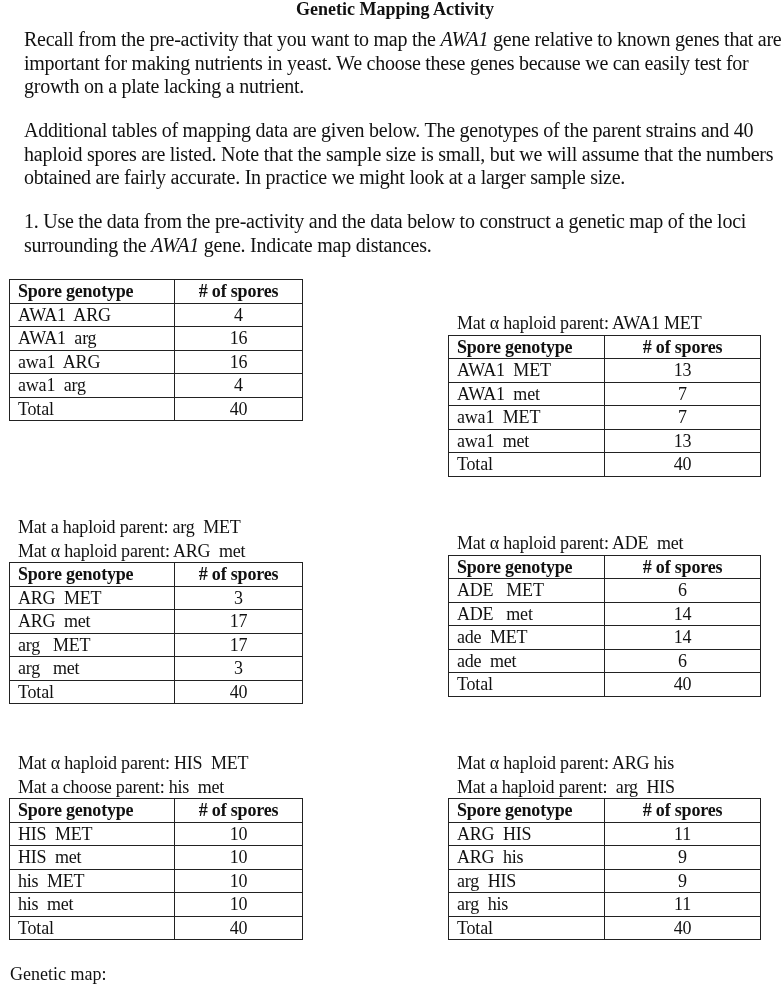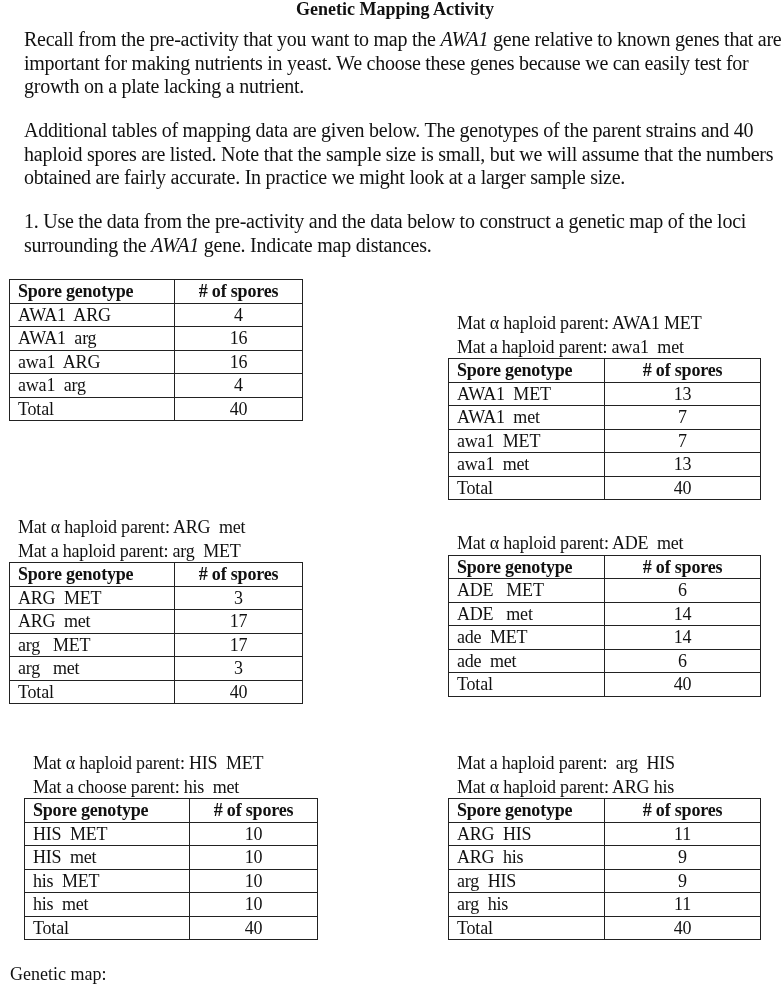--- a/index.html
+++ b/index.html
@@ -90,7 +90,6 @@
 
 <div class="block right" id="blk2">
   <div class="parent-line">Mat α haploid parent: AWA1 MET</div>
-  <div class="parent-line">Mat a haploid parent: awa1  met</div>
   <table class="spores">
     <tbody>
         <tr>

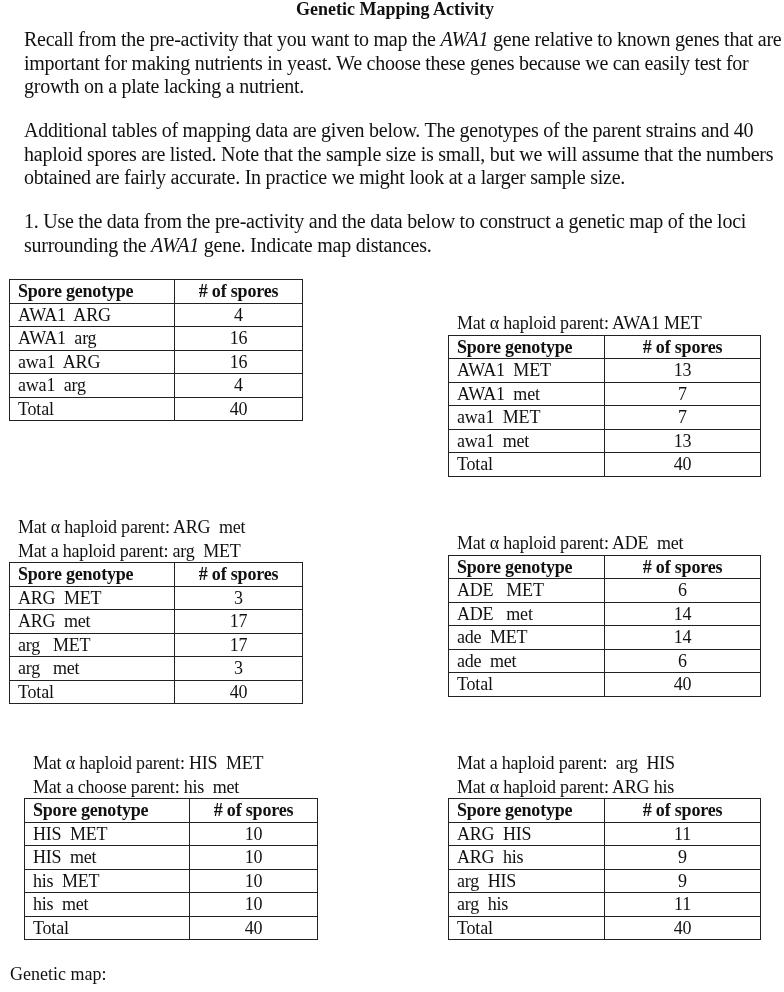--- a/index.html
+++ b/index.html
@@ -121,8 +121,8 @@
 </div>
 
 <div class="block left" id="blk3">
+  <div class="parent-line">Mat a haploid parent: arg  MET</div>
   <div class="parent-line">Mat α haploid parent: ARG  met</div>
-  <div class="parent-line">Mat a haploid parent: arg  MET</div>
   <table class="spores">
     <tbody>
         <tr>

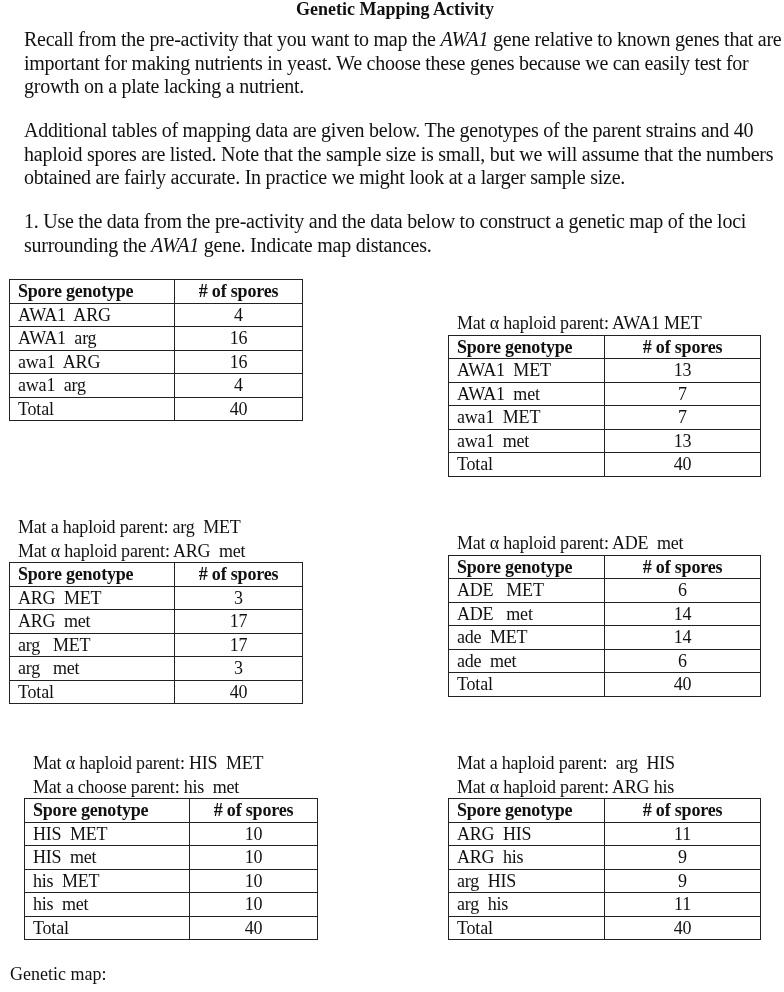--- a/index.html
+++ b/index.html
@@ -40,7 +40,7 @@
     #blk2 { left: 448px; top: 264px; margin-top: 48px; }
     #blk3 { left: 9px; top: 516px; }
     #blk4 { left: 448px; top: 532px; }
-    #blk5 { left: 24px; top: 752px; }
+    #blk5 { left: 9px; top: 752px; }
     #blk6 { left: 448px; top: 752px; }
     .map-label {
       position: absolute; left: 10px; top: 963px; font-weight: normal; font-size: 18px; line-height: 22px;

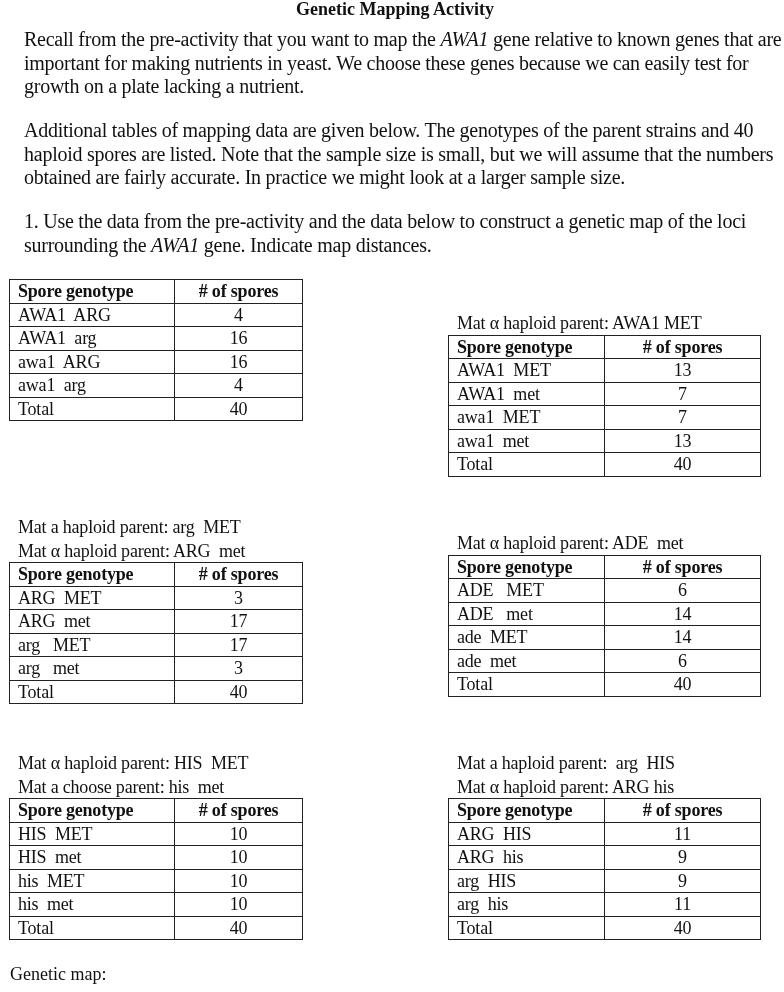--- a/index.html
+++ b/index.html
@@ -219,8 +219,8 @@
 </div>
 
 <div class="block right" id="blk6">
+  <div class="parent-line">Mat α haploid parent: ARG his</div>
   <div class="parent-line">Mat a haploid parent:  arg  HIS</div>
-  <div class="parent-line">Mat α haploid parent: ARG his</div>
   <table class="spores">
     <tbody>
         <tr>

